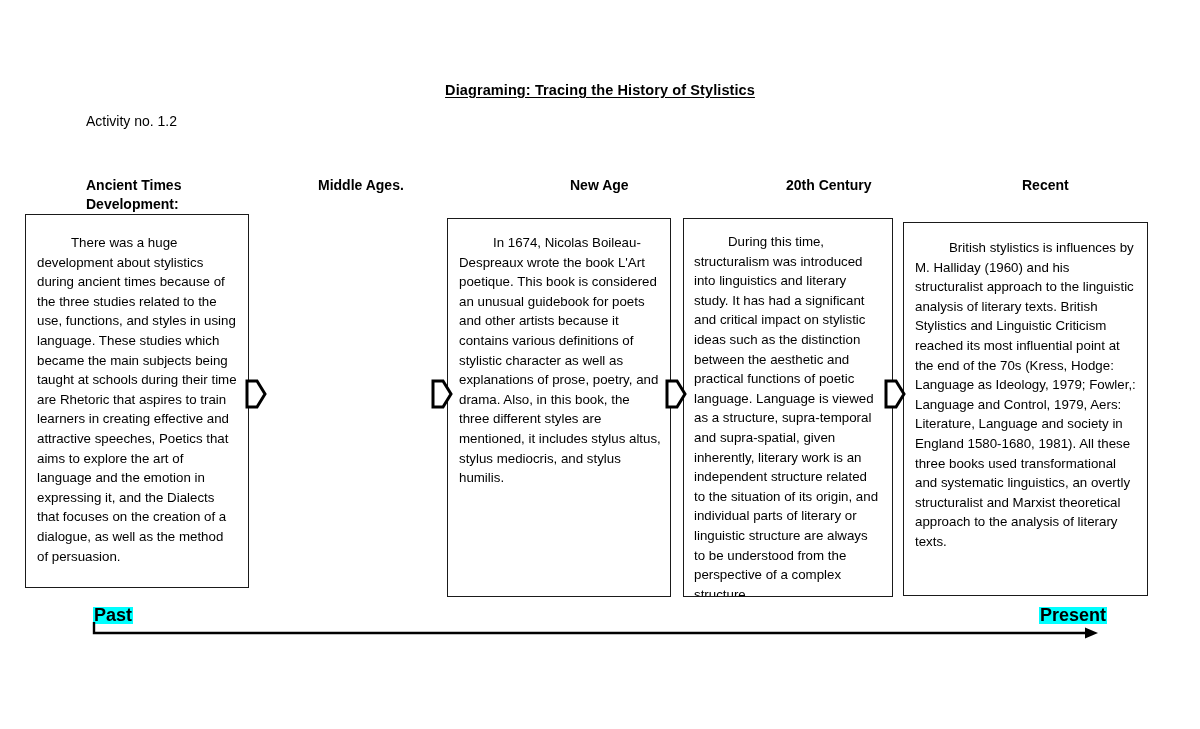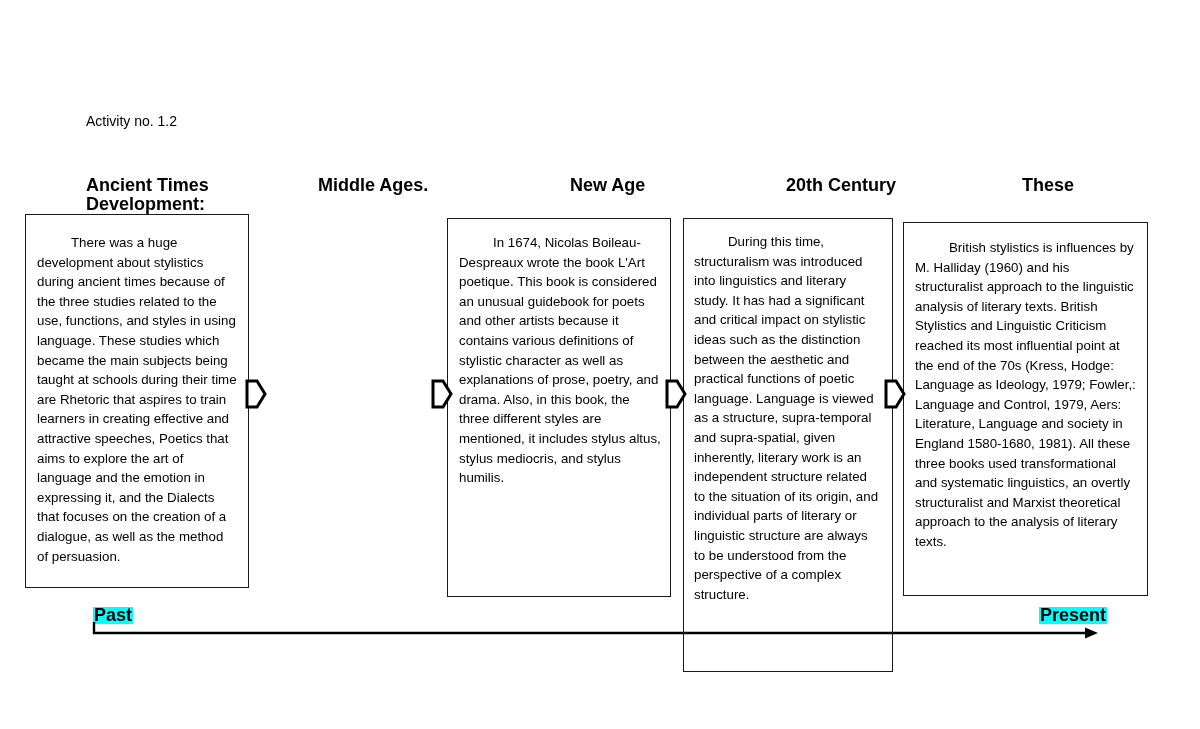--- a/index.html
+++ b/index.html
@@ -115,6 +115,7 @@
 
 <div id="page">
 
+  <div class="doc-title"><span>Diagraming: Tracing the History of Stylistics</span></div>
 
   <div class="activity-label">Activity no. 1.2</div>
 

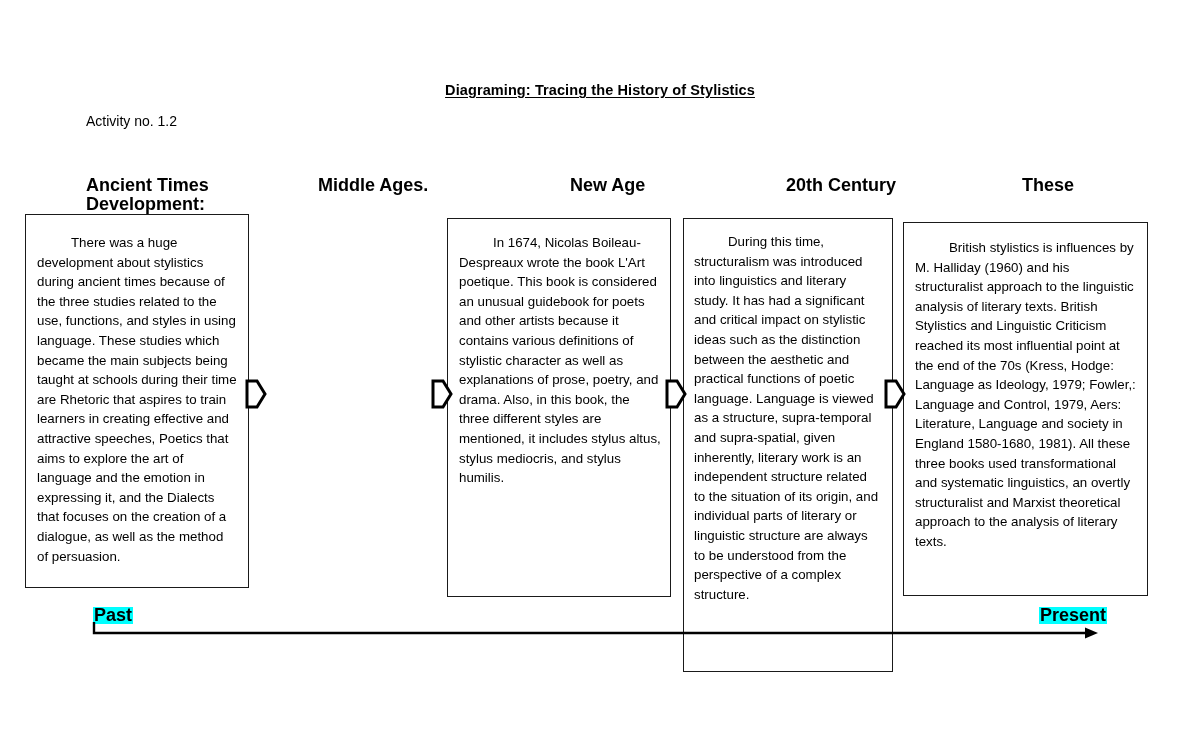--- a/index.html
+++ b/index.html
@@ -41,7 +41,7 @@
   }
   .col-header {
     position: absolute;
-    font-size: 18px;
+    font-size: 14px;
     font-weight: bold;
     line-height: 19px;
     white-space: pre-line;

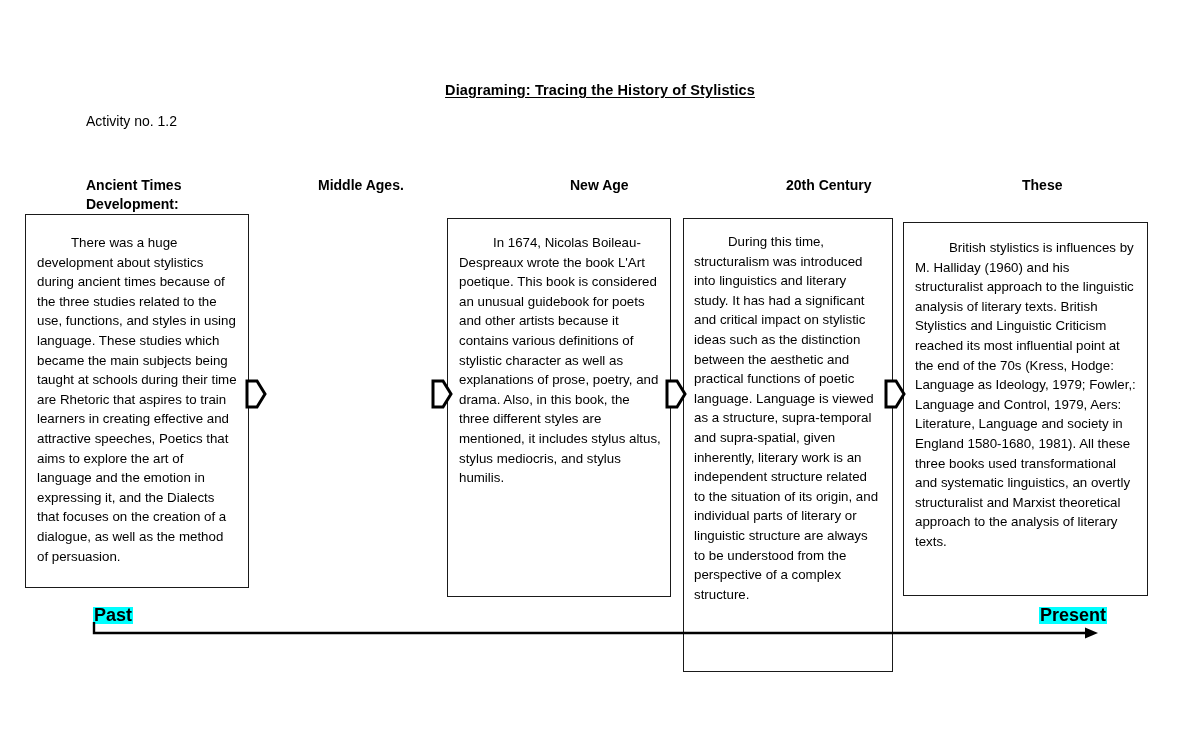--- a/index.html
+++ b/index.html
@@ -124,7 +124,7 @@
   <div class="col-header hdr-1">Middle Ages.</div>
   <div class="col-header hdr-2">New Age</div>
   <div class="col-header hdr-3">20th Century</div>
-  <div class="col-header hdr-4">These</div>
+  <div class="col-header hdr-4">Recent</div>
 
   <div class="stage-box box-0">
     <p>There was a huge development about stylistics during ancient times because of the three studies related to the use, functions, and styles in using language. These studies which became the main subjects being taught at schools during their time are Rhetoric that aspires to train learners in creating effective and attractive speeches, Poetics that aims to explore the art of language and the emotion in expressing it, and the Dialects that focuses on the creation of a dialogue, as well as the method of persuasion.</p>

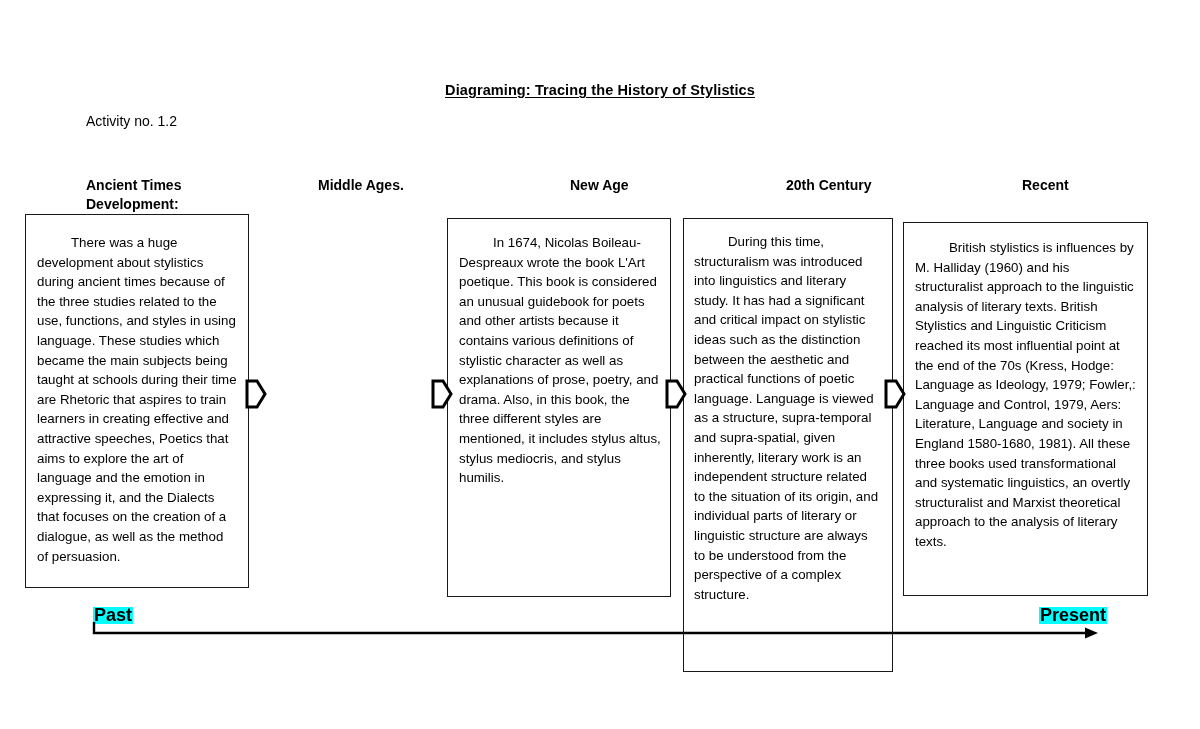--- a/index.html
+++ b/index.html
@@ -73,7 +73,7 @@
   .box-0 { left: 25px;  top: 214px; width: 224px; height: 374px; padding: 18px 10px 8px 11px; }
   .box-1 { left: 261px; top: 222px; width: 172px; height: 374px; padding: 14px 9px 8px 10px; }
   .box-2 { left: 447px; top: 218px; width: 224px; height: 379px; padding: 14px 9px 8px 11px; }
-  .box-3 { left: 683px; top: 218px; width: 210px; height: 454px; padding: 13px 12px 8px 10px; }
+  .box-3 { left: 683px; top: 218px; width: 210px; height: 379px; padding: 13px 12px 8px 10px; }
   .box-4 { left: 903px; top: 222px; width: 245px; height: 374px; padding: 15px 10px 8px 11px; }
 
   

